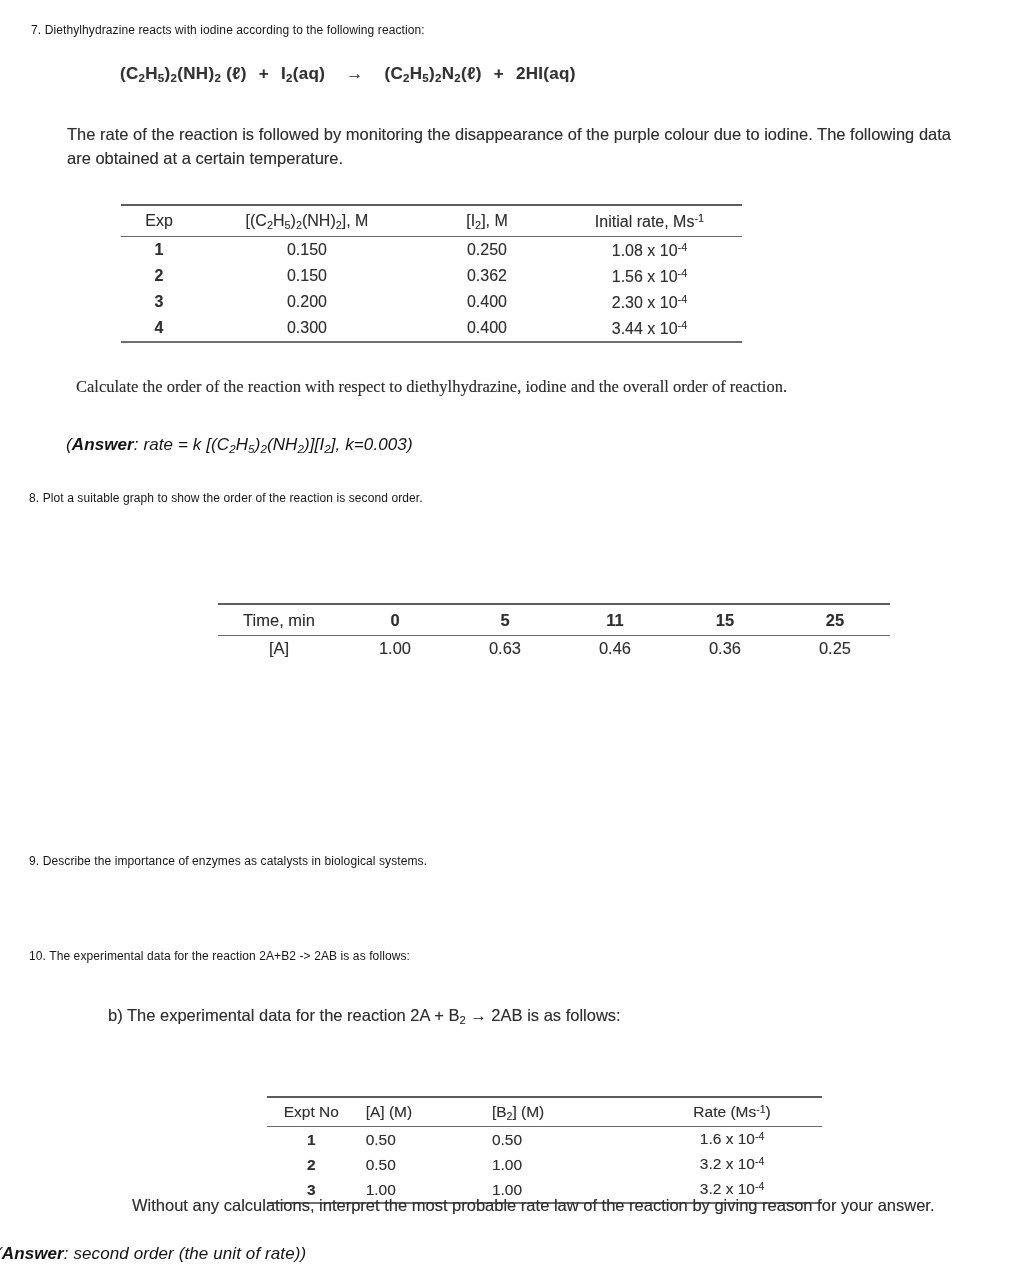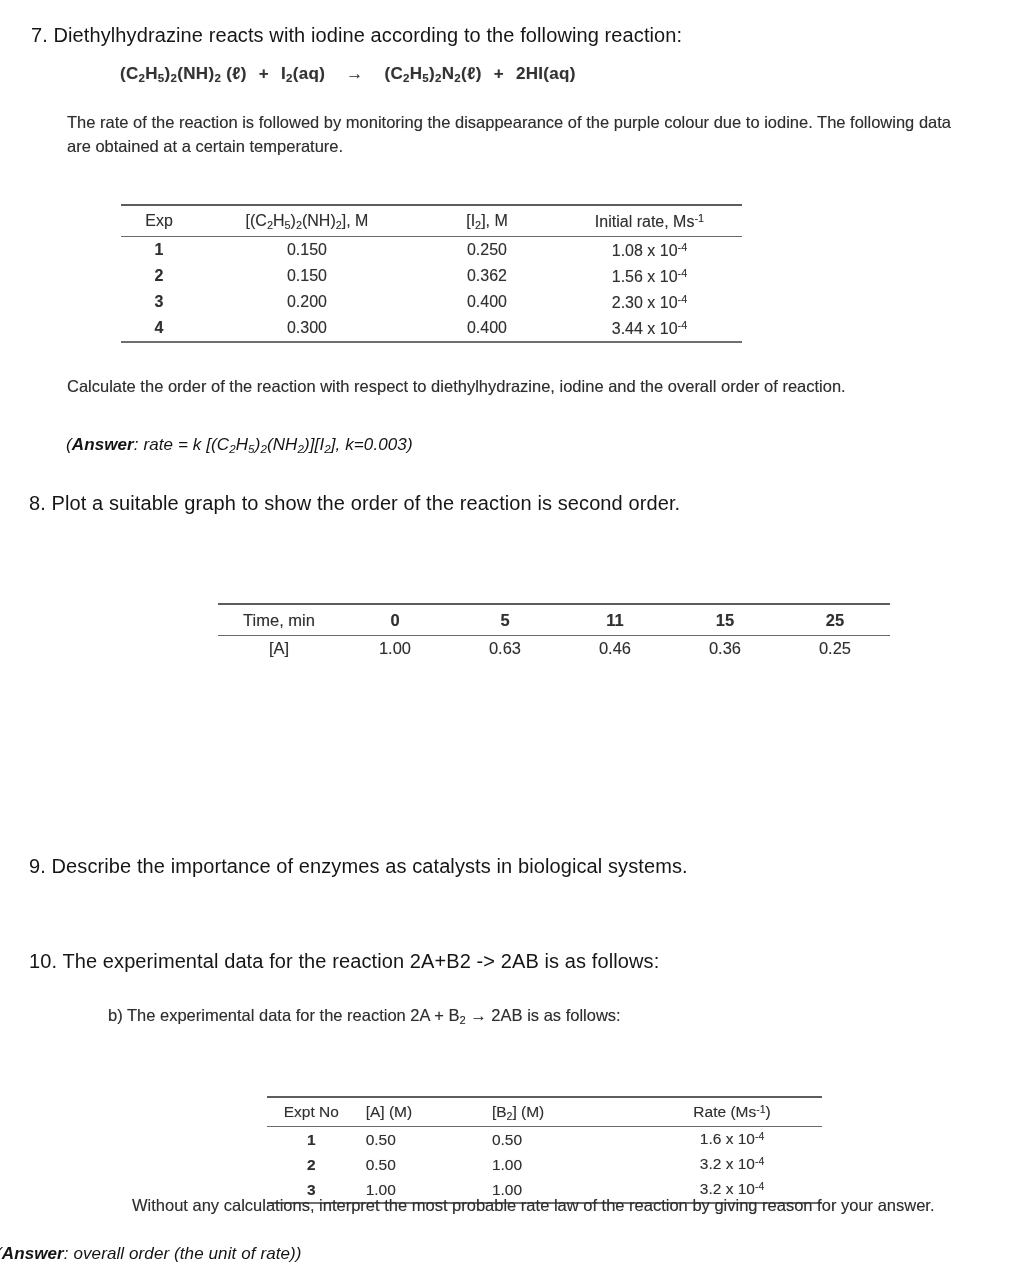--- a/index.html
+++ b/index.html
@@ -19,7 +19,7 @@
   
   .q-line {
     position: absolute;
-    font-size: 20px;
+    font-size: 12px;
     line-height: 1.35;
     color: #161616;
     letter-spacing: 0.1px;

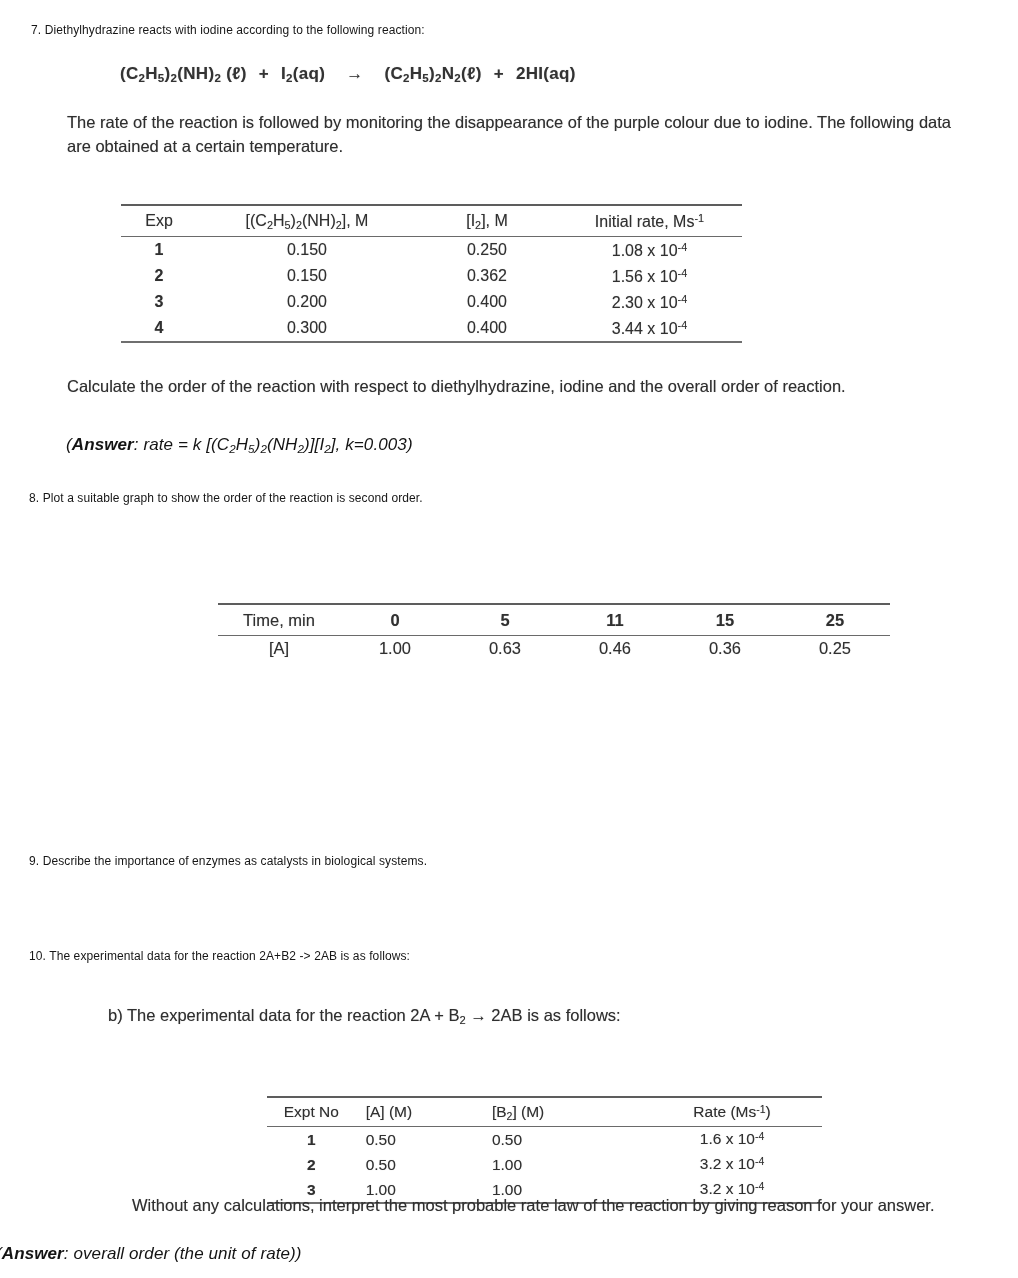--- a/index.html
+++ b/index.html
@@ -119,7 +119,7 @@
   <span>2HI(aq)</span>
 </div>
 
-<div class="scan-text" style="left:67px; top:111px; width:884px;">The rate of the reaction is followed by monitoring the disappearance of the purple colour due to iodine. The following data are obtained at a certain temperature.</div>
+<div class="scan-text" style="left:67px; top:123px; width:884px;">The rate of the reaction is followed by monitoring the disappearance of the purple colour due to iodine. The following data are obtained at a certain temperature.</div>
 
 <table class="dtable" id="table-exp-rate">
   <thead>

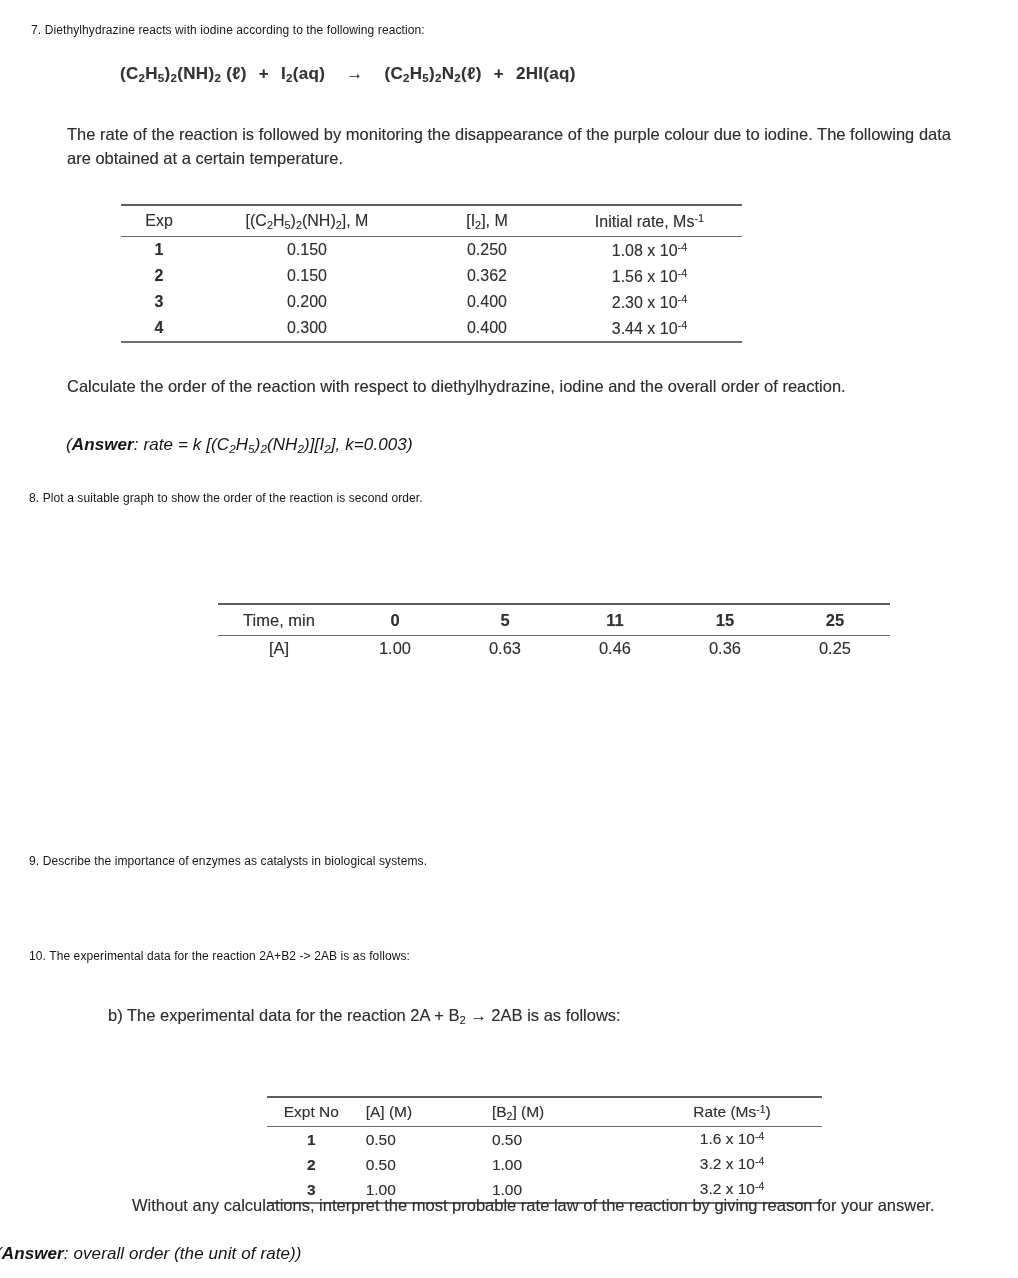--- a/index.html
+++ b/index.html
@@ -158,7 +158,7 @@
   </tbody>
 </table>
 
-<div class="scan-text" style="left:67px; top:375px; width:884px;">Calculate the order of the reaction with respect to diethylhydrazine, iodine and the overall order of reaction.</div>
+<div class="scan-text" style="left:76px; top:375px; width:884px;font-family:Liberation Serif, serif;">Calculate the order of the reaction with respect to diethylhydrazine, iodine and the overall order of reaction.</div>
 
 <div class="answer-line" style="left:66px; top:435px;">
   <span>(</span><b>Answer</b><span>: rate = k [(C<sub>2</sub>H<sub>5</sub>)<sub>2</sub>(NH<sub>2</sub>)][I<sub>2</sub>], k=0.003)</span>

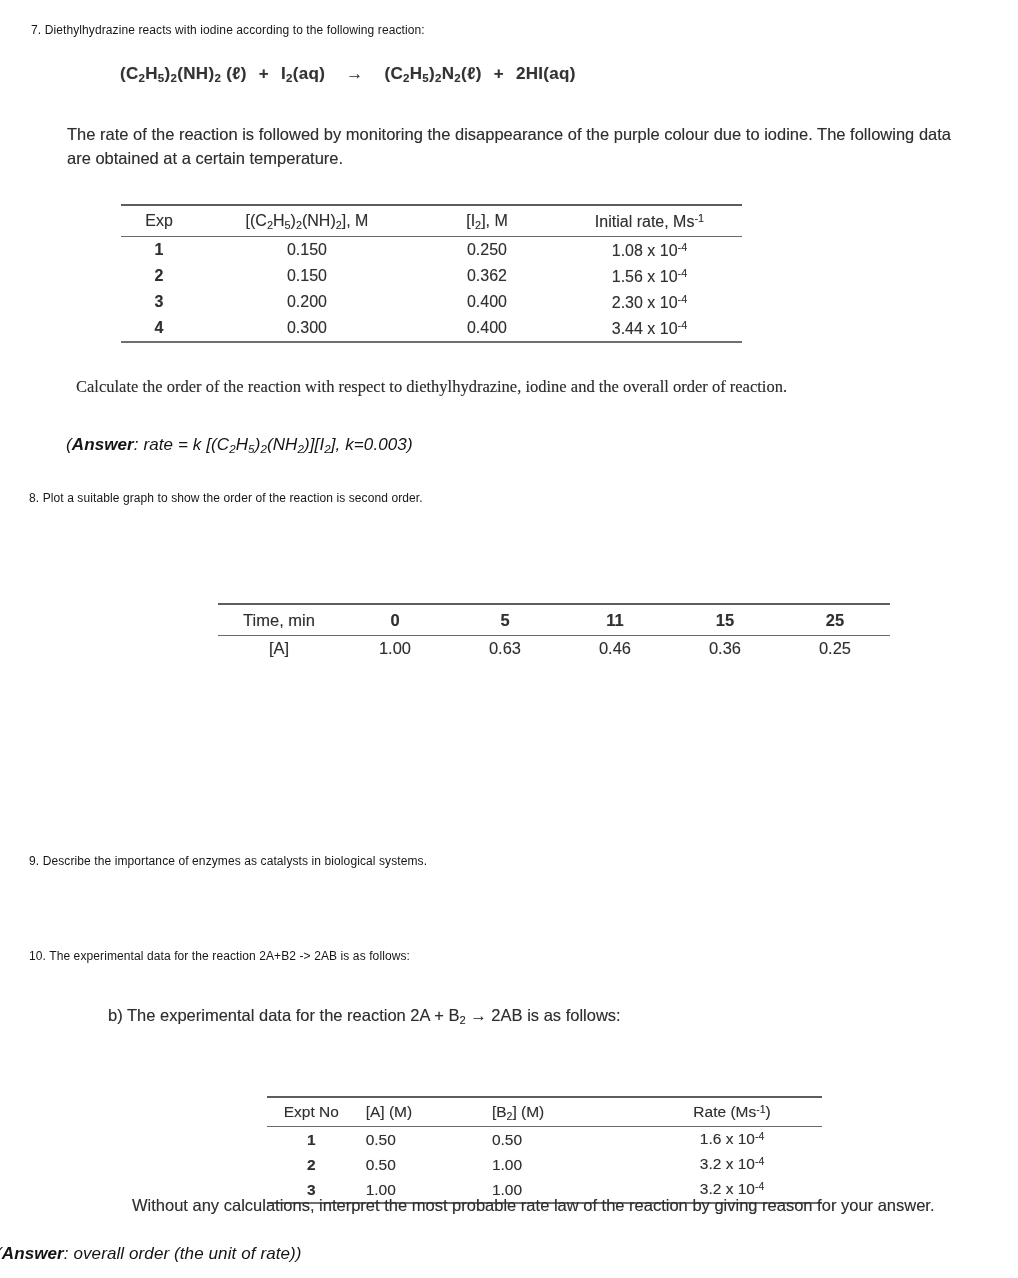--- a/index.html
+++ b/index.html
@@ -231,7 +231,7 @@
 <div class="scan-text" style="left:132px; top:1194px; width:824px;">Without any calculations, interpret the most probable rate law of the reaction by giving reason for your answer.</div>
 
 <div class="answer-line" style="left:-4px; top:1244px;">
-  <span>(</span><b>Answer</b><span>: overall order (the unit of rate))</span>
+  <span>(</span><b>Answer</b><span>: second order (the unit of rate))</span>
 </div>
 
 </body></html>

